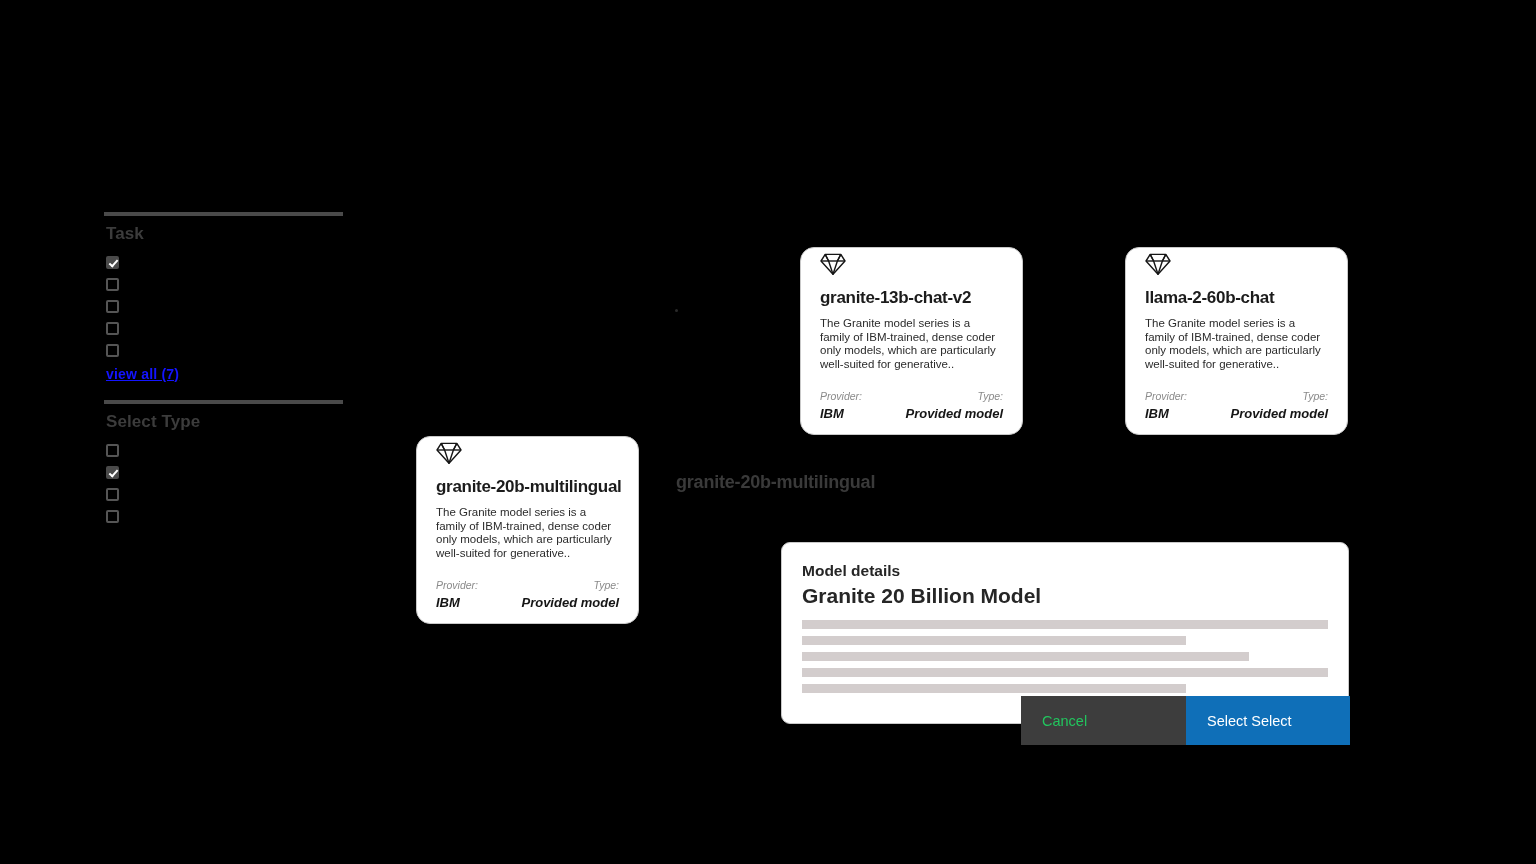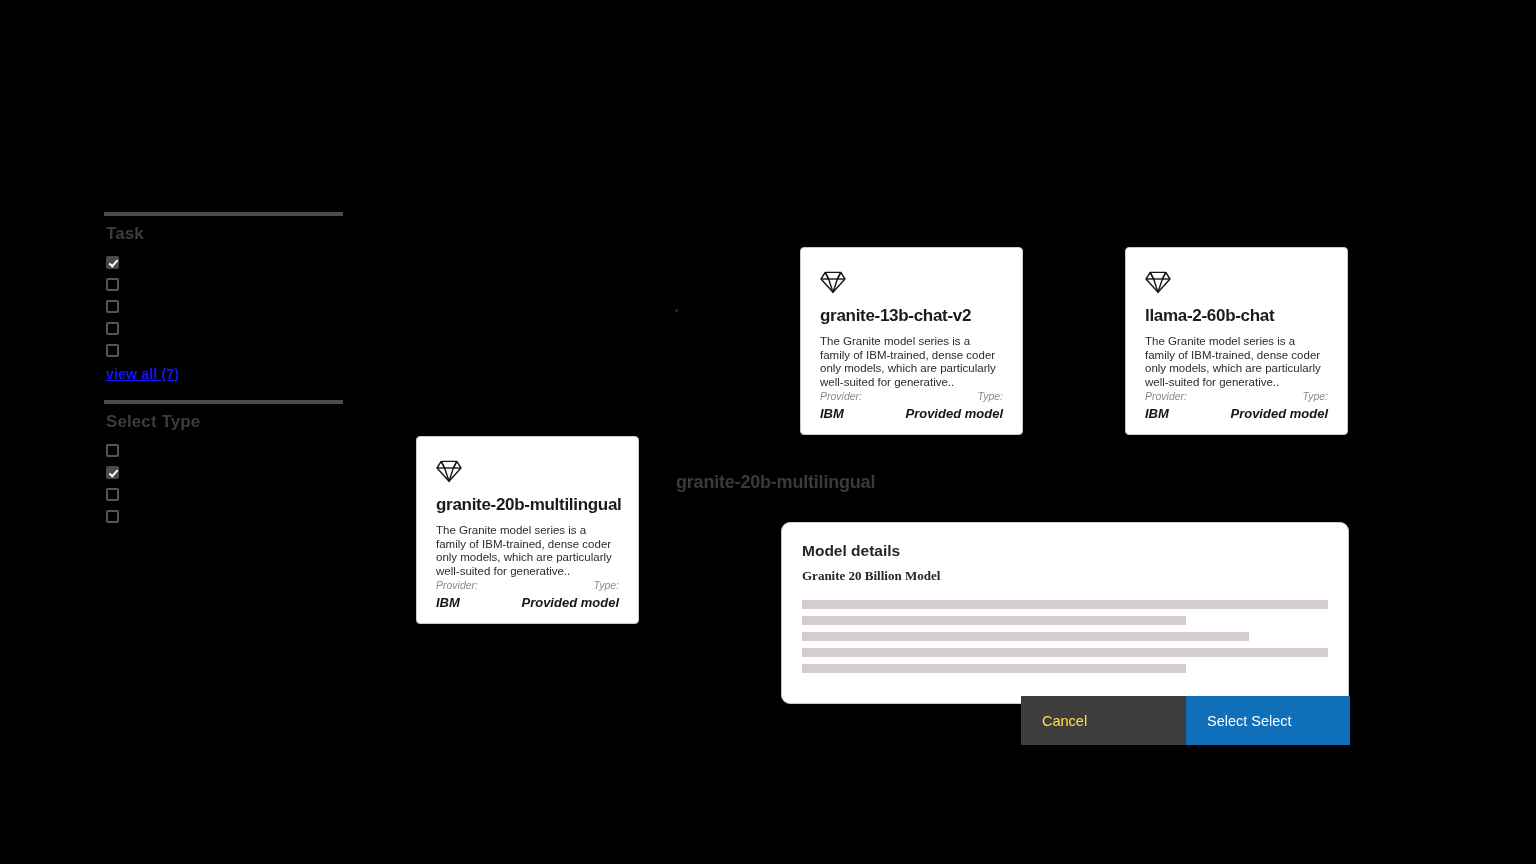--- a/index.html
+++ b/index.html
@@ -101,9 +101,9 @@
     box-sizing: border-box;
     background: #ffffff;
     border: 1px solid #c9c9c9;
-    border-radius: 4px;
+    border-radius: 14px;
     box-shadow: 0 1px 3px rgba(0,0,0,0.35);
-    padding: 20px 19px 0 19px;
+    padding: 2px 19px 0 19px;
   }
 
   .card-a { left: 800px; top: 247px; width: 223px; height: 188px; }

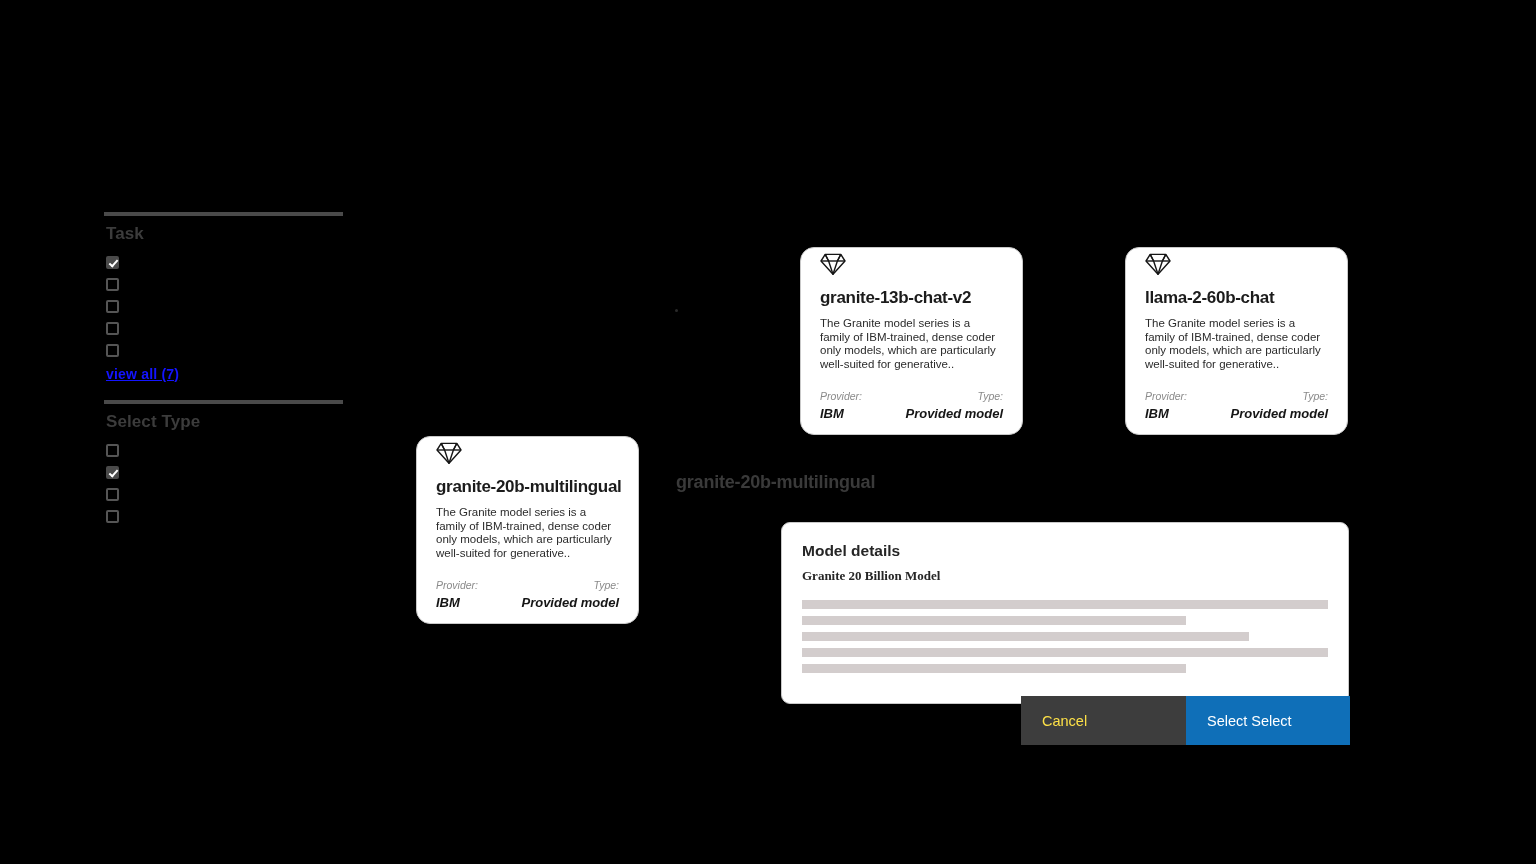--- a/index.html
+++ b/index.html
@@ -185,7 +185,7 @@
   .details-panel {
     position: absolute;
     left: 781px;
-    top: 522px;
+    top: 542px;
     width: 568px;
     height: 182px;
     box-sizing: border-box;

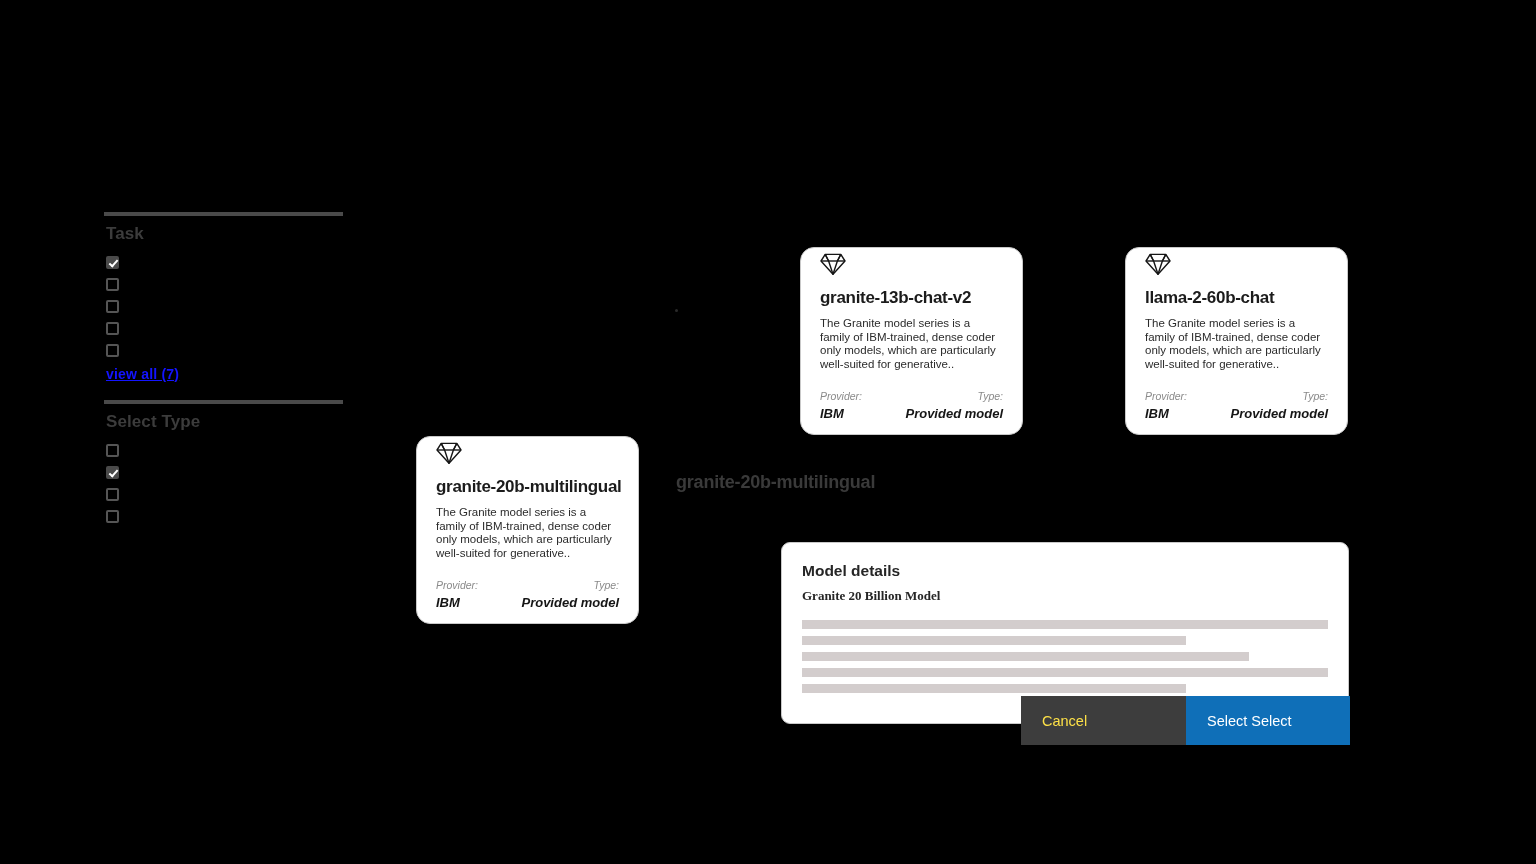--- a/index.html
+++ b/index.html
@@ -206,11 +206,10 @@
 
   .details-subheading {
     color: #262626;
-    font-size: 13px;
+    font-size: 21px;
     font-weight: bold;
     line-height: 21px;
     margin: 0 0 14px 0;
-    font-family: Liberation Serif, serif;
   }
 
   .skeleton-bar {

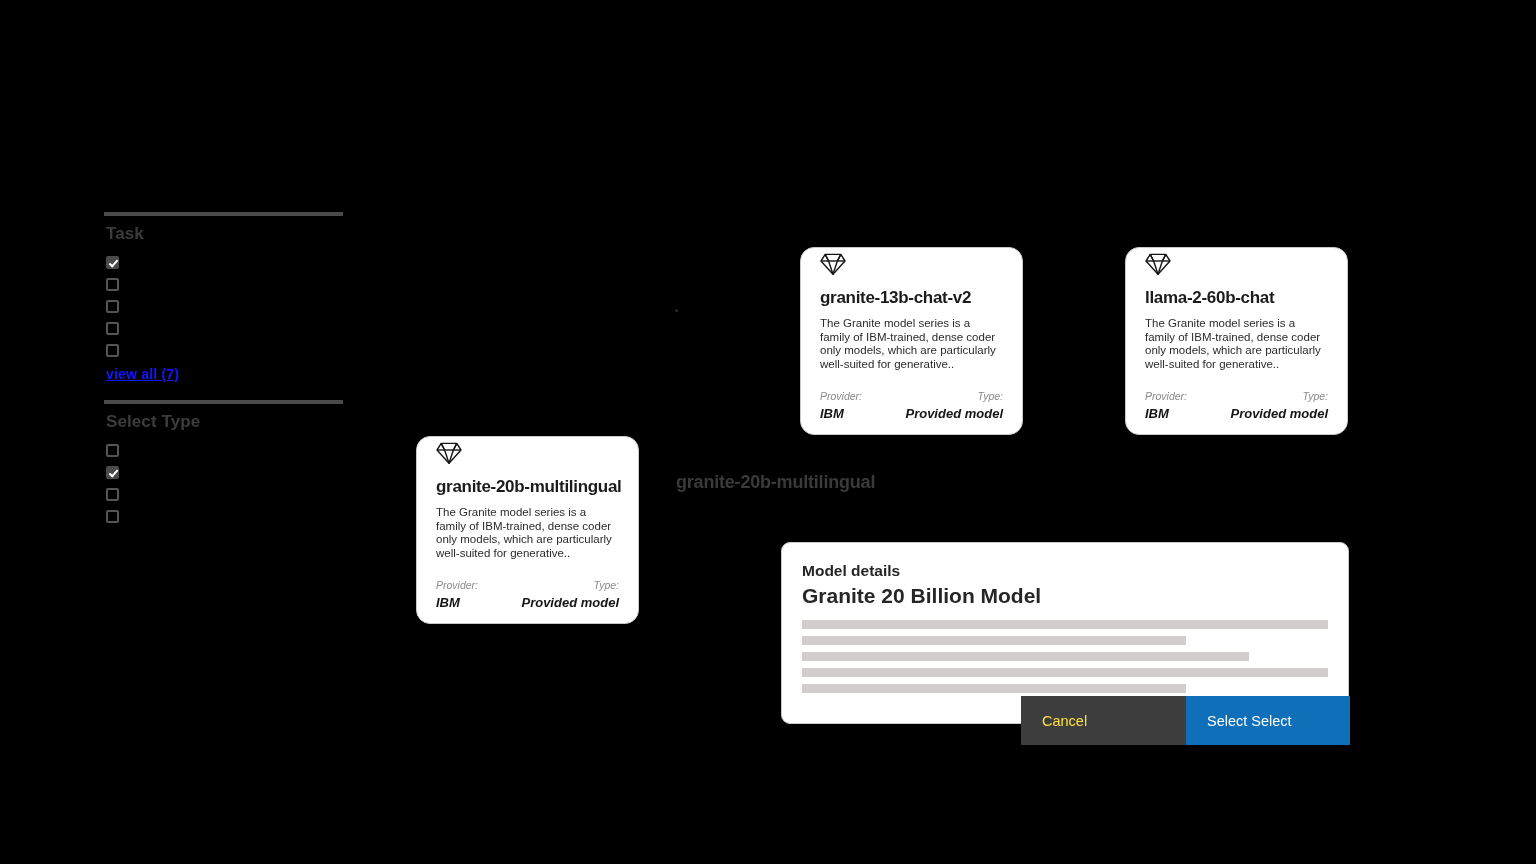--- a/index.html
+++ b/index.html
@@ -238,7 +238,7 @@
     width: 165px;
     height: 49px;
     background: #3d3d3d;
-    color: #fde047;
+    color: #22c55e;
   }
 
   .btn-select {

